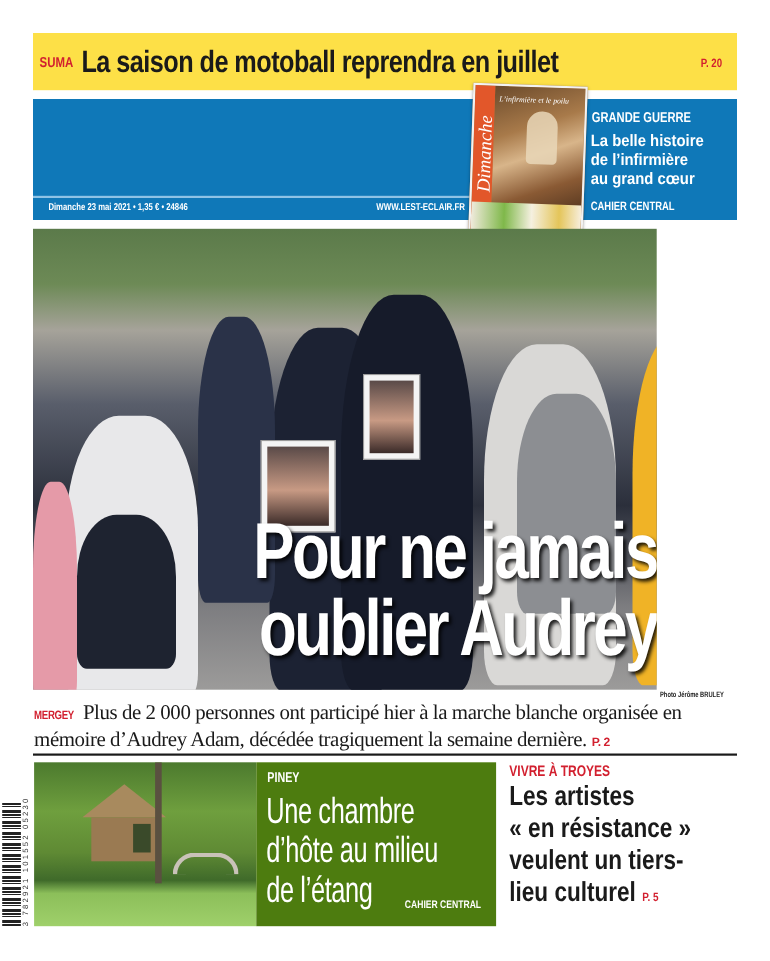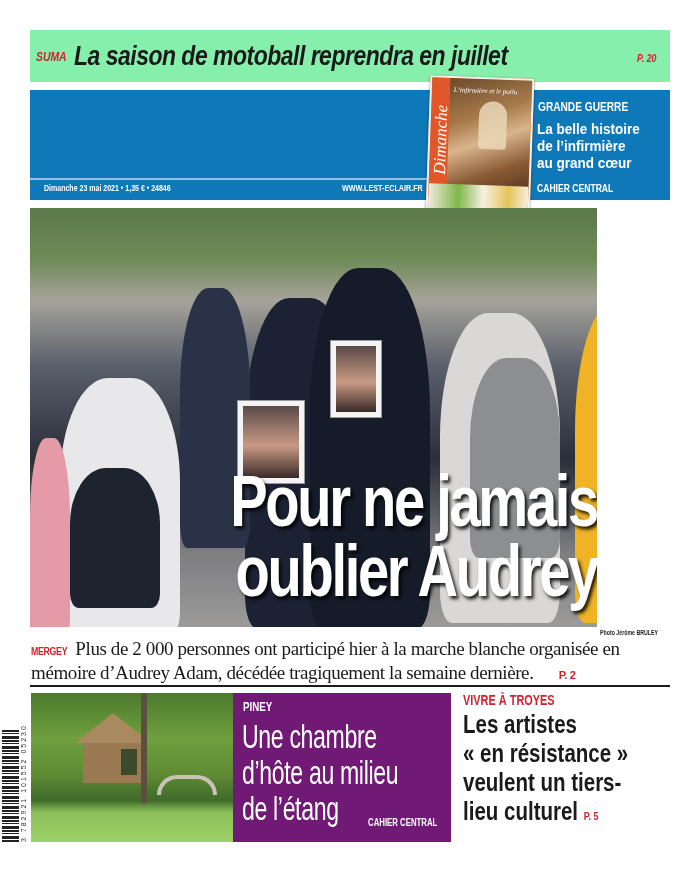--- a/index.html
+++ b/index.html
@@ -8,7 +8,7 @@
 
   .teaser-top {
     position: absolute; left: 30px; top: 30px; width: 640px; height: 52px;
-    background: #86efac; display: flex; align-items: center; padding-left: 6px; font-style: italic;
+    background: #fde047; display: flex; align-items: center; padding-left: 6px;
   }
   .teaser-top .kicker {
     color: #d2202f; font-weight: bold; font-size: 13px; margin-right: 8px;

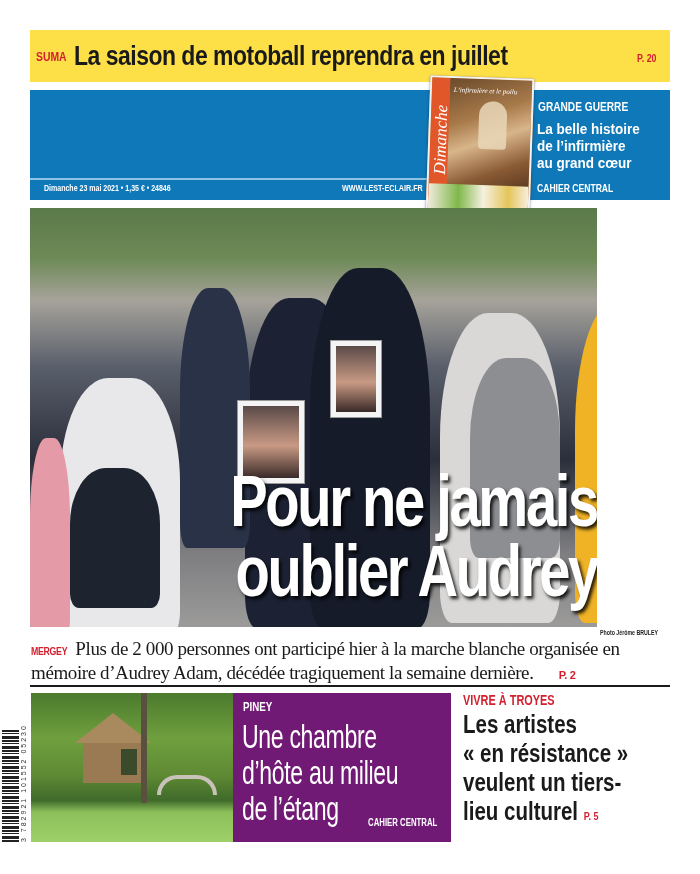--- a/index.html
+++ b/index.html
@@ -114,7 +114,7 @@
   }
   .lede .body { display: inline; transform: scaleX(0.88); }
   .lede .page {
-    color: #d2202f; font-family: "Liberation Sans", sans-serif; font-weight: bold; font-size: 11px; margin-left: 21px;
+    color: #d2202f; font-family: "Liberation Sans", sans-serif; font-weight: bold; font-size: 11px;
   }
   .lede-rule { position: absolute; left: 30px; top: 685px; width: 640px; height: 2px; background: #1a1a1a; }
 

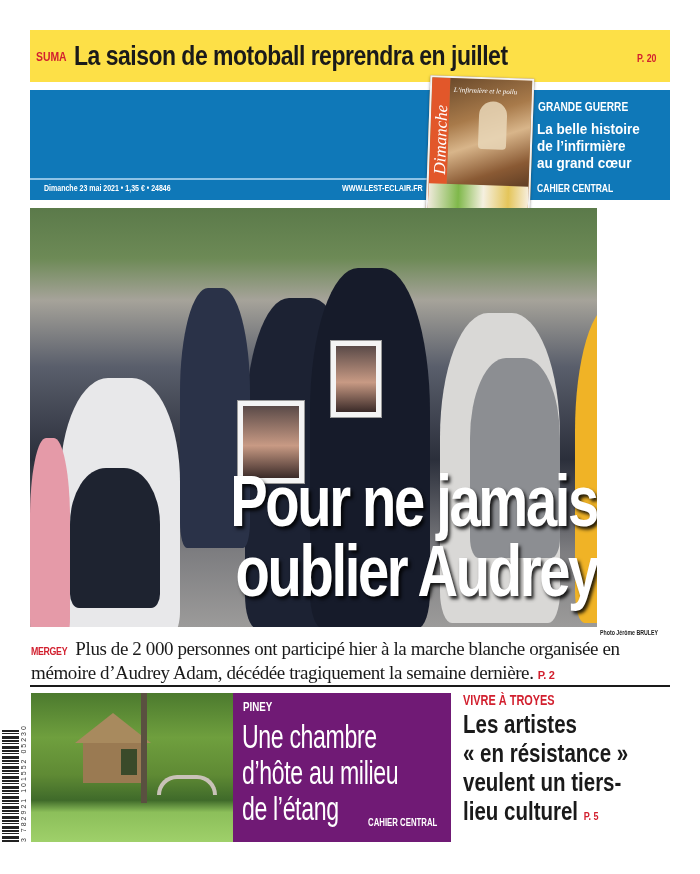--- a/index.html
+++ b/index.html
@@ -145,7 +145,7 @@
   .piney-photo .trunk { position: absolute; left: 110px; top: 0; width: 6px; height: 110px; background: #5a5040; }
 
   .piney-box {
-    position: absolute; left: 233px; top: 693px; width: 218px; height: 149px; background: #701a75;
+    position: absolute; left: 233px; top: 693px; width: 218px; height: 149px; background: #4d7c0f;
   }
   .piney-box .kicker {
     position: absolute; left: 10px; top: 6px; color: #fff; font-weight: bold; font-size: 13px;

